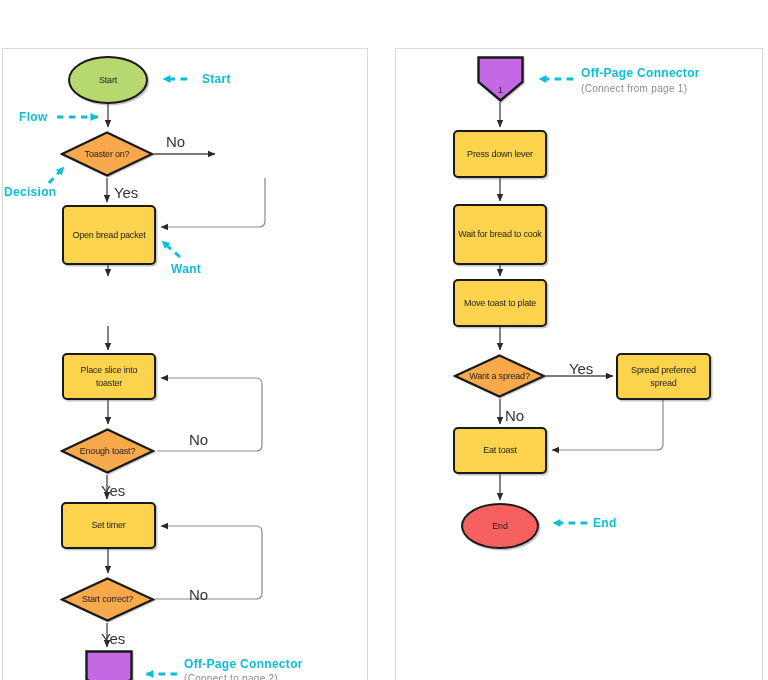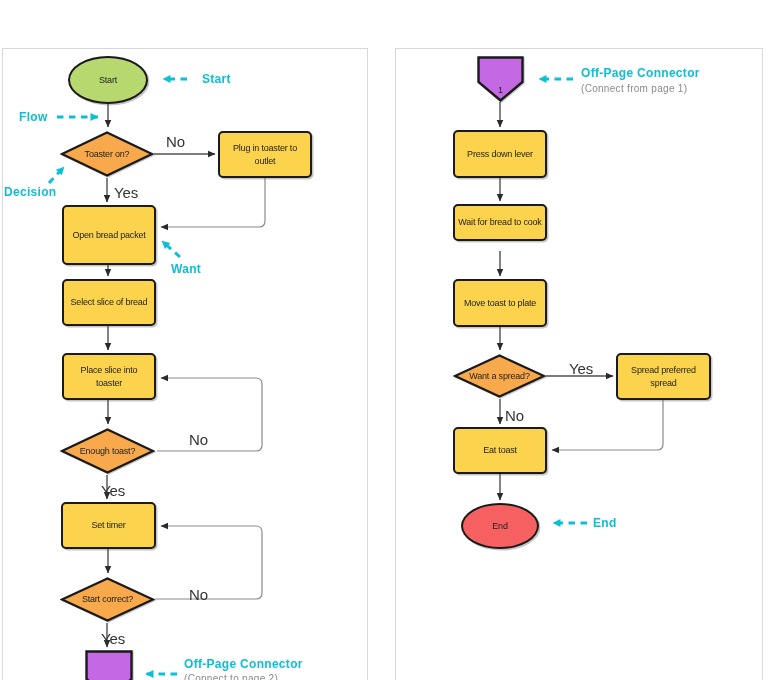--- a/index.html
+++ b/index.html
@@ -109,9 +109,6 @@
     <span class="node-label">Toaster on?</span>
   </div>
 
-  <div class="node box" style="left:218px;top:85px;width:94px;height:47px">
-    <span class="node-label">Plug in toaster to outlet</span>
-  </div>
 
   <div class="node box" style="left:62px;top:159px;width:94px;height:60px">
     <span class="node-label">Open bread packet</span>

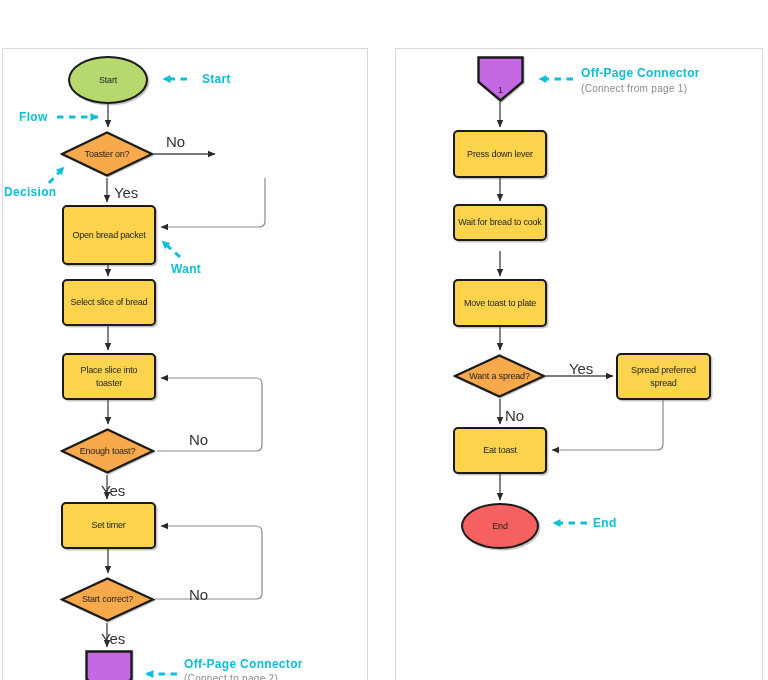--- a/index.html
+++ b/index.html
@@ -172,7 +172,7 @@
     <span class="node-label">Press down lever</span>
   </div>
 
-  <div class="node box" style="left:453px;top:158px;width:94px;height:37px">
+  <div class="node box" style="left:453px;top:158px;width:94px;height:61px">
     <span class="node-label">Wait for bread to cook</span>
   </div>
 

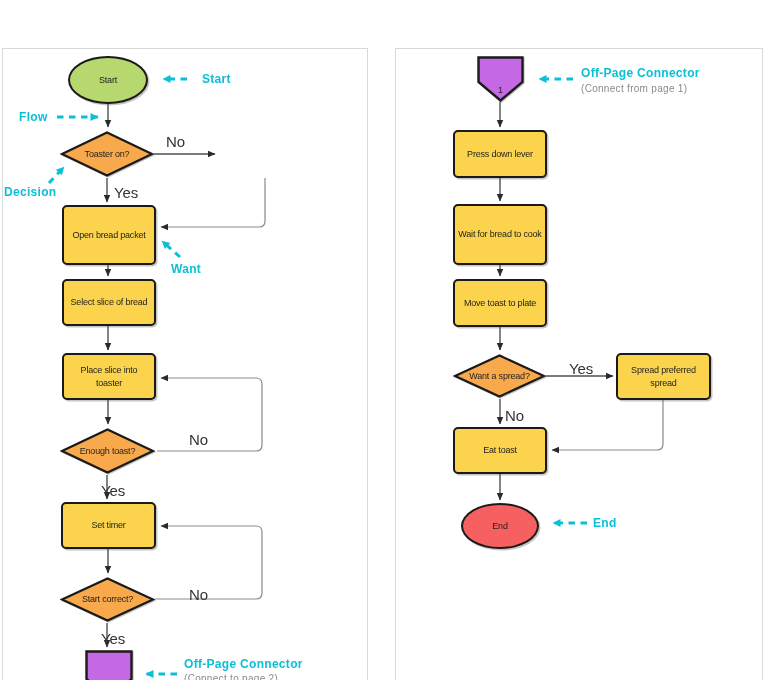--- a/index.html
+++ b/index.html
@@ -114,9 +114,6 @@
     <span class="node-label">Open bread packet</span>
   </div>
 
-  <div class="node box" style="left:62px;top:233px;width:94px;height:47px">
-    <span class="node-label">Select slice of bread</span>
-  </div>
 
   <div class="node box" style="left:62px;top:307px;width:94px;height:47px">
     <span class="node-label">Place slice into toaster</span>

